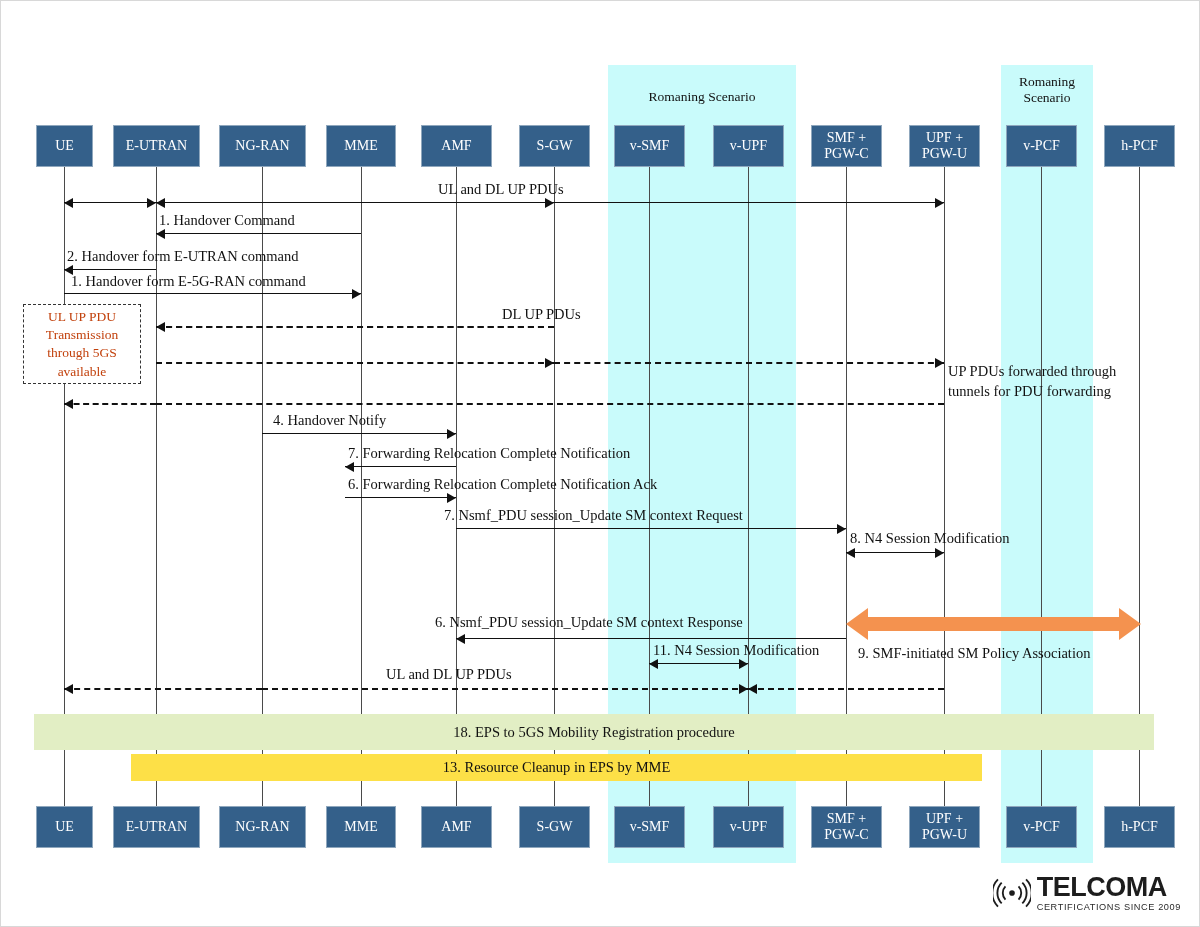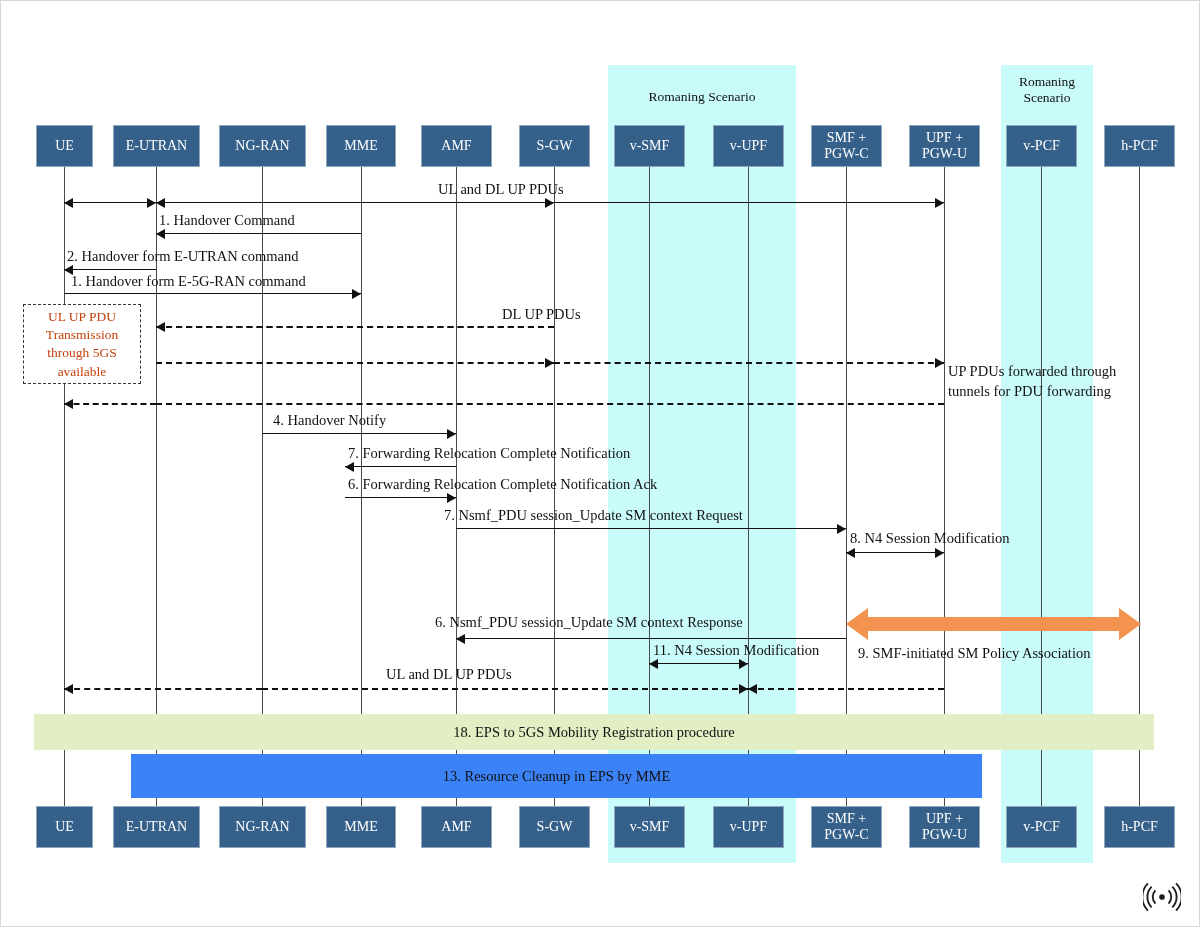--- a/index.html
+++ b/index.html
@@ -151,7 +151,7 @@
     </div>
   <div id="procbars">
       <div class="procbar" style="left: 33px; top: 713px; width: 1120px; height: 36px; background: rgb(226, 238, 196);">18. EPS to 5GS Mobility Registration procedure</div>
-      <div class="procbar" style="left: 130px; top: 753px; width: 851px; height: 44px; background: #3b82f6;">13. Resource Cleanup in EPS by MME</div>
+      <div class="procbar" style="left: 130px; top: 753px; width: 851px; height: 27px; background: #fde047;">13. Resource Cleanup in EPS by MME</div>
     </div>
   <div id="nodes-bottom">
       <div class="node" style="left: 35px; top: 805px; width: 57px; height: 42px;">UE</div>

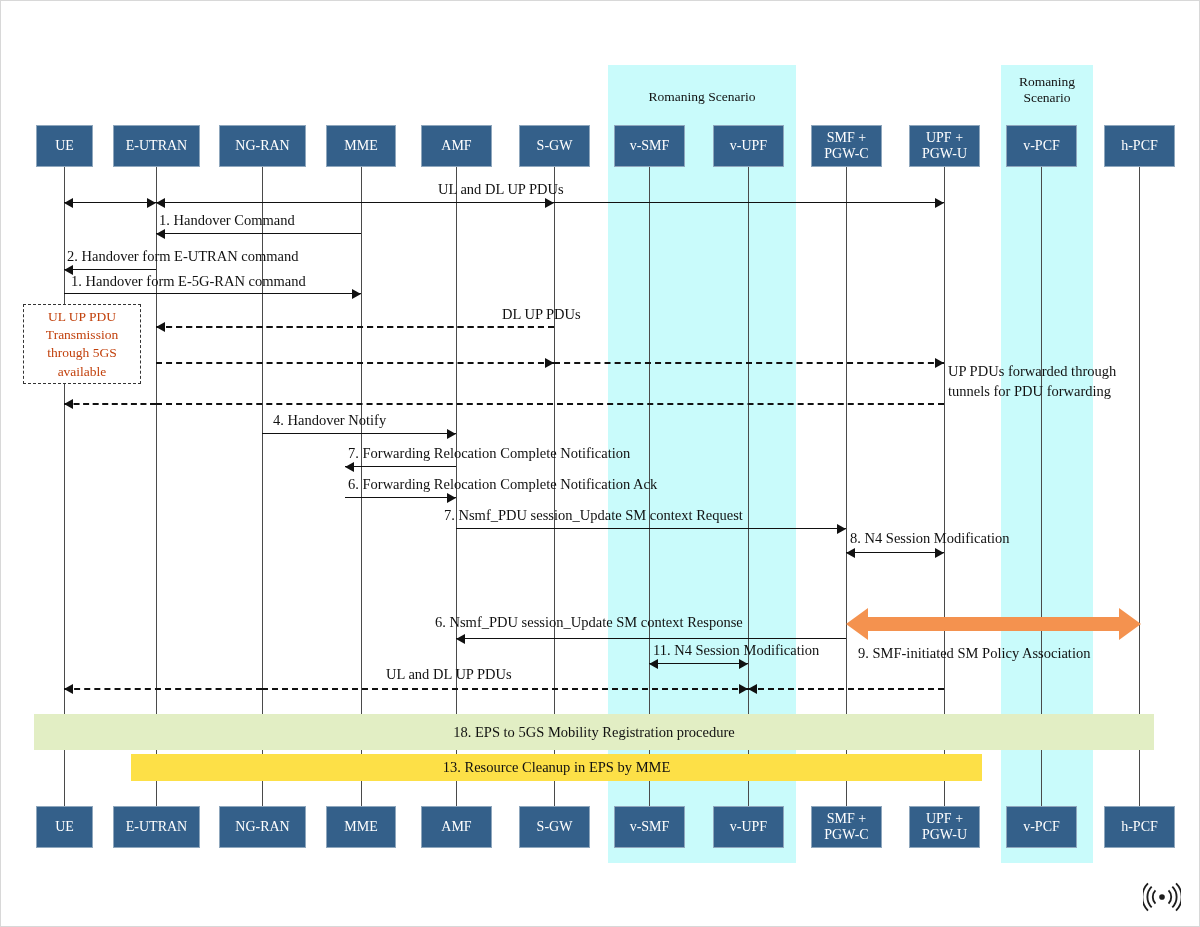--- a/index.html
+++ b/index.html
@@ -178,6 +178,10 @@
       <path d="M5 1.5 A20.5 20.5 0 0 0 5 30.5" stroke="#1d1d1d" stroke-width="2" fill="none"></path>
       <path d="M35 1.5 A20.5 20.5 0 0 1 35 30.5" stroke="#1d1d1d" stroke-width="2" fill="none"></path>
     </svg>
+    <span class="txt">
+      <span class="brand">TELCOMA</span>
+      <span class="sub">CERTIFICATIONS SINCE 2009</span>
+    </span>
   </div>
 
 </div>

